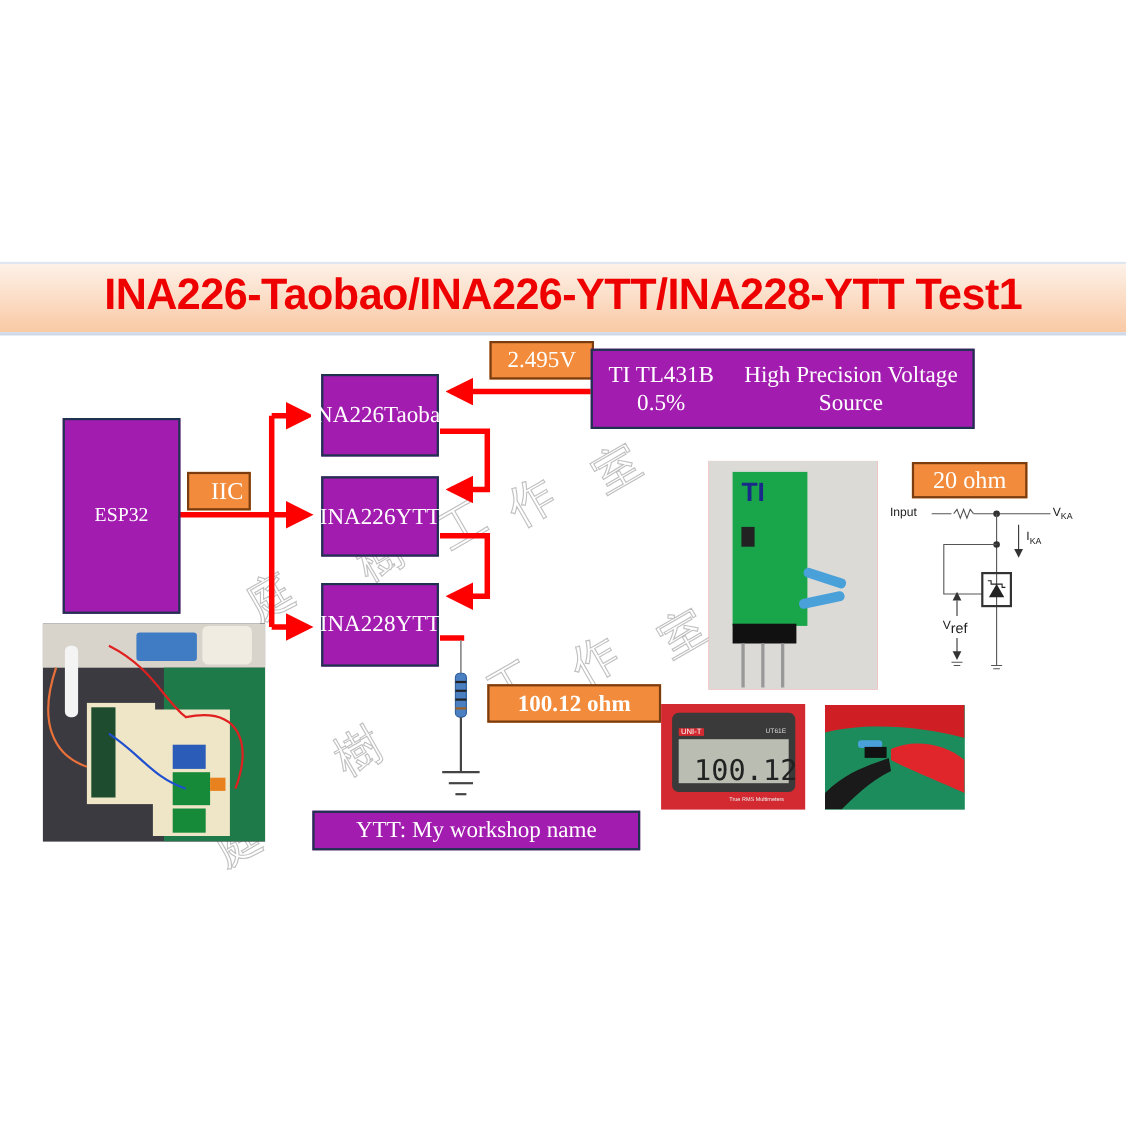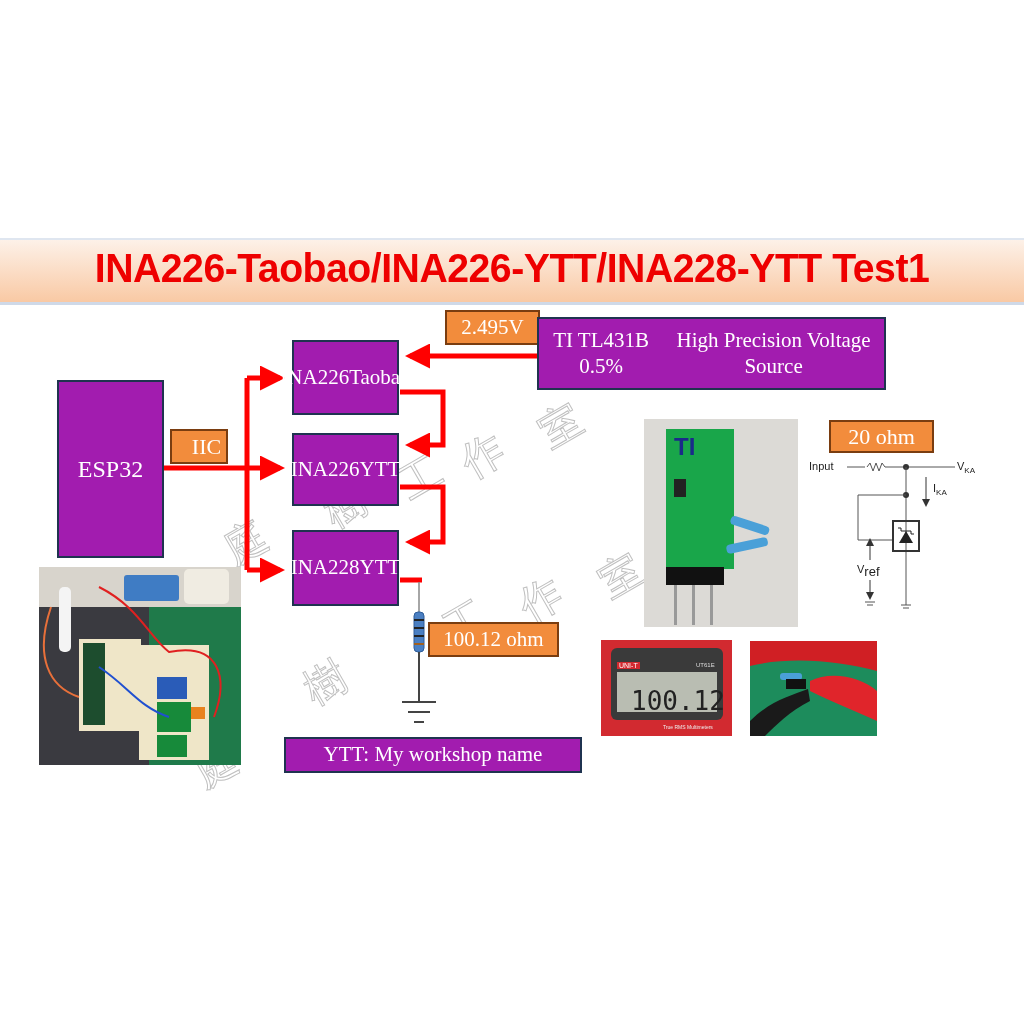--- a/index.html
+++ b/index.html
@@ -68,7 +68,7 @@
   <line x1="414" y1="722" x2="424" y2="722" stroke="#444" stroke-width="2"></line>
 </svg>
 
-<div class="abs blue-box" style="left:57px;top:380px;width:107px;height:178px;font-size:24px;">
+<div class="abs blue-box" style="left:57px;top:380px;width:107px;height:178px;font-size:18px;">
   <span>ESP32</span>
 </div>
 

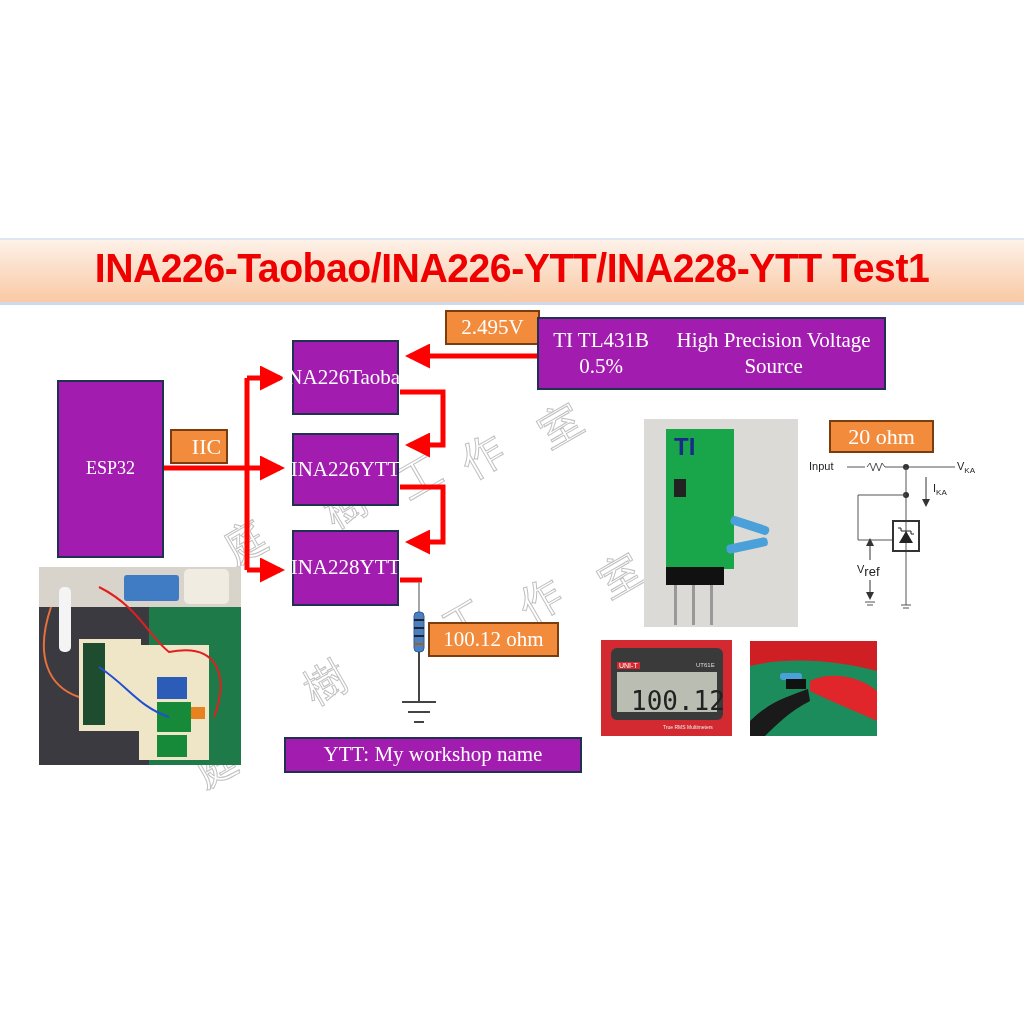--- a/index.html
+++ b/index.html
@@ -98,7 +98,7 @@
   <span>High Precision Voltage Source</span>
 </div>
 
-<div class="abs orange-box" style="left:428px;top:622px;width:131px;height:35px;">
+<div class="abs orange-box" style="left:443px;top:622px;width:158px;height:35px;font-weight:bold;">
   <span>100.12 ohm</span>
 </div>
 

